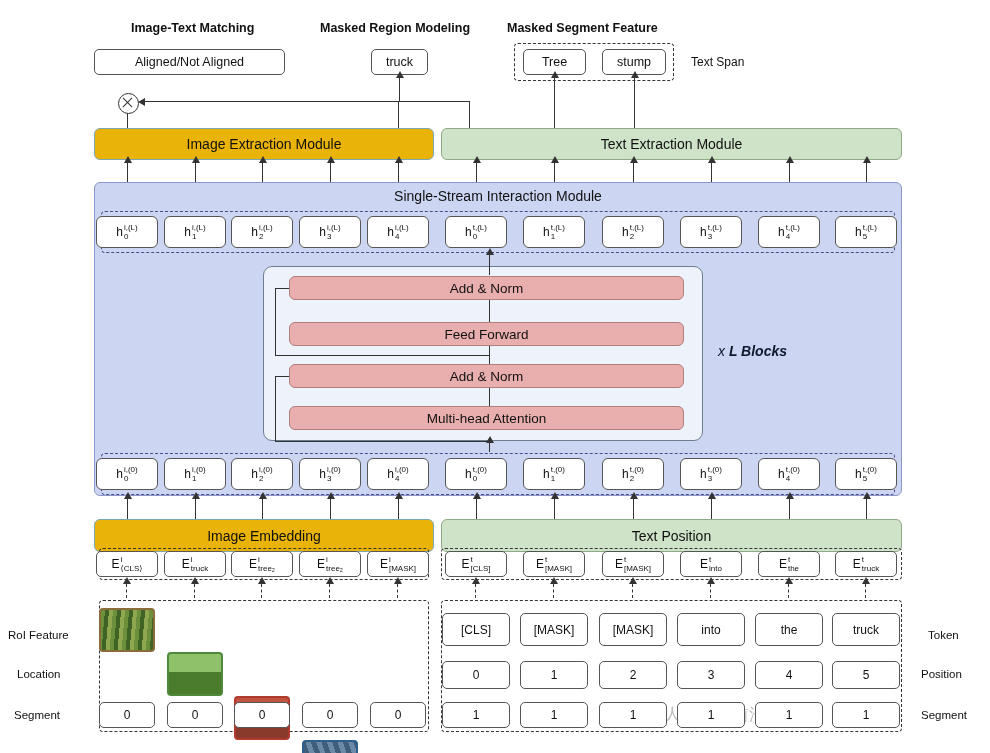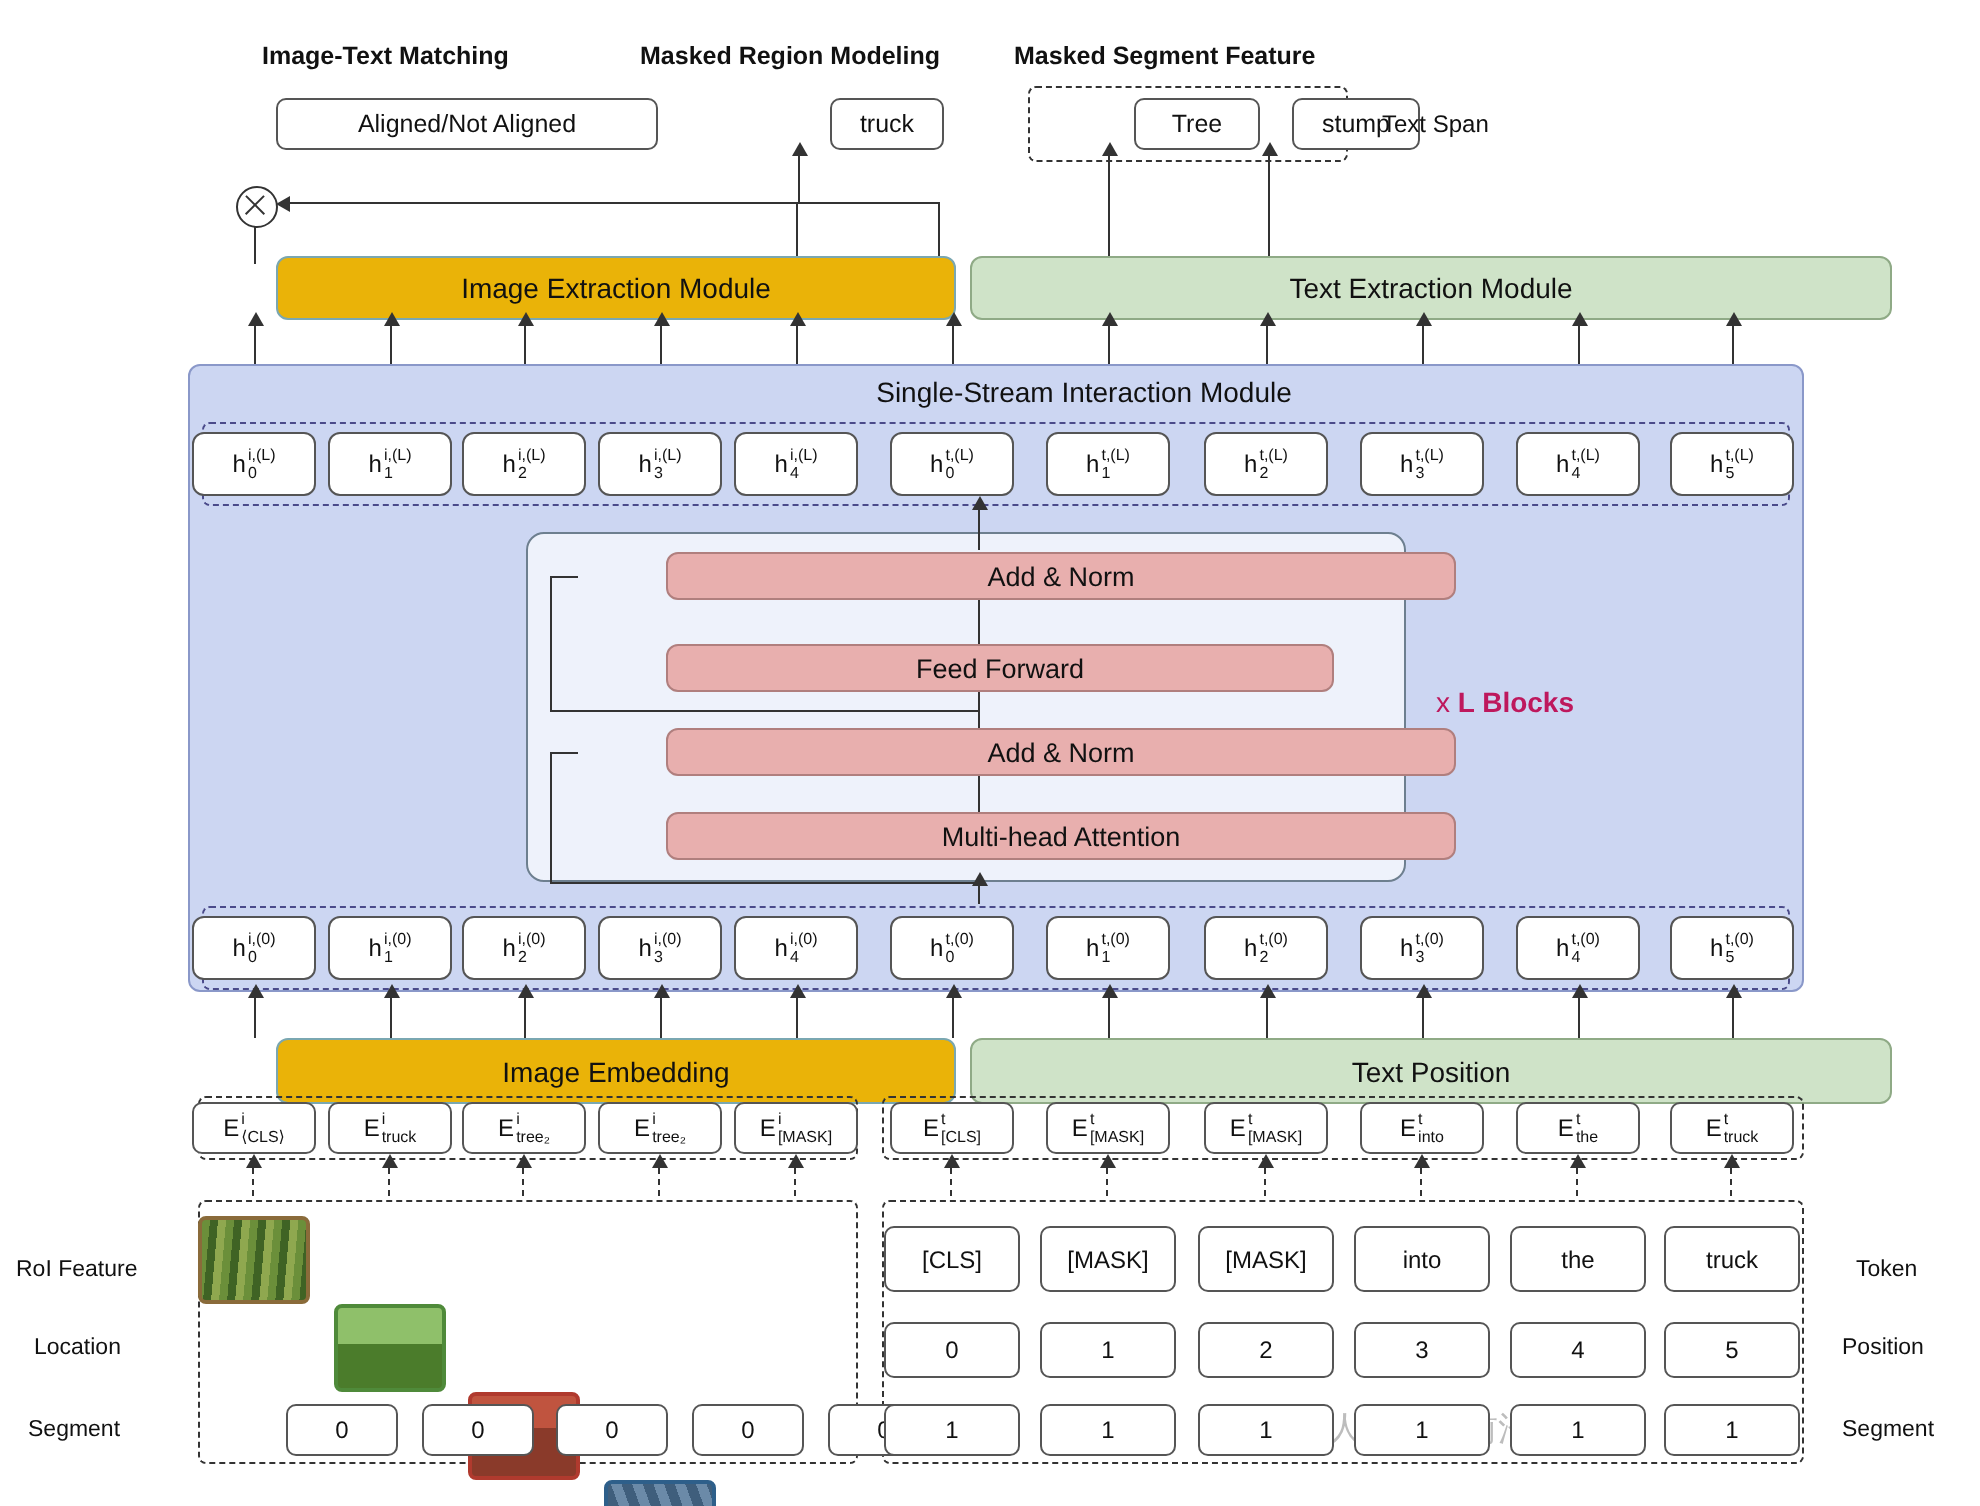--- a/index.html
+++ b/index.html
@@ -5,7 +5,7 @@
   html,body{margin:0;padding:0;}
   body{width:990px;height:753px;background:#ffffff;font-family:"Liberation Sans",sans-serif;position:relative;overflow:hidden;}
   .abs{position:absolute;box-sizing:border-box;}
-  .ctr{display:flex;align-items:center;justify-content:center;text-align:center;margin-left:44px;}
+  .ctr{display:flex;align-items:center;justify-content:center;text-align:center;}
 
   
   .head{font-size:12.5px;font-weight:bold;color:#111;}

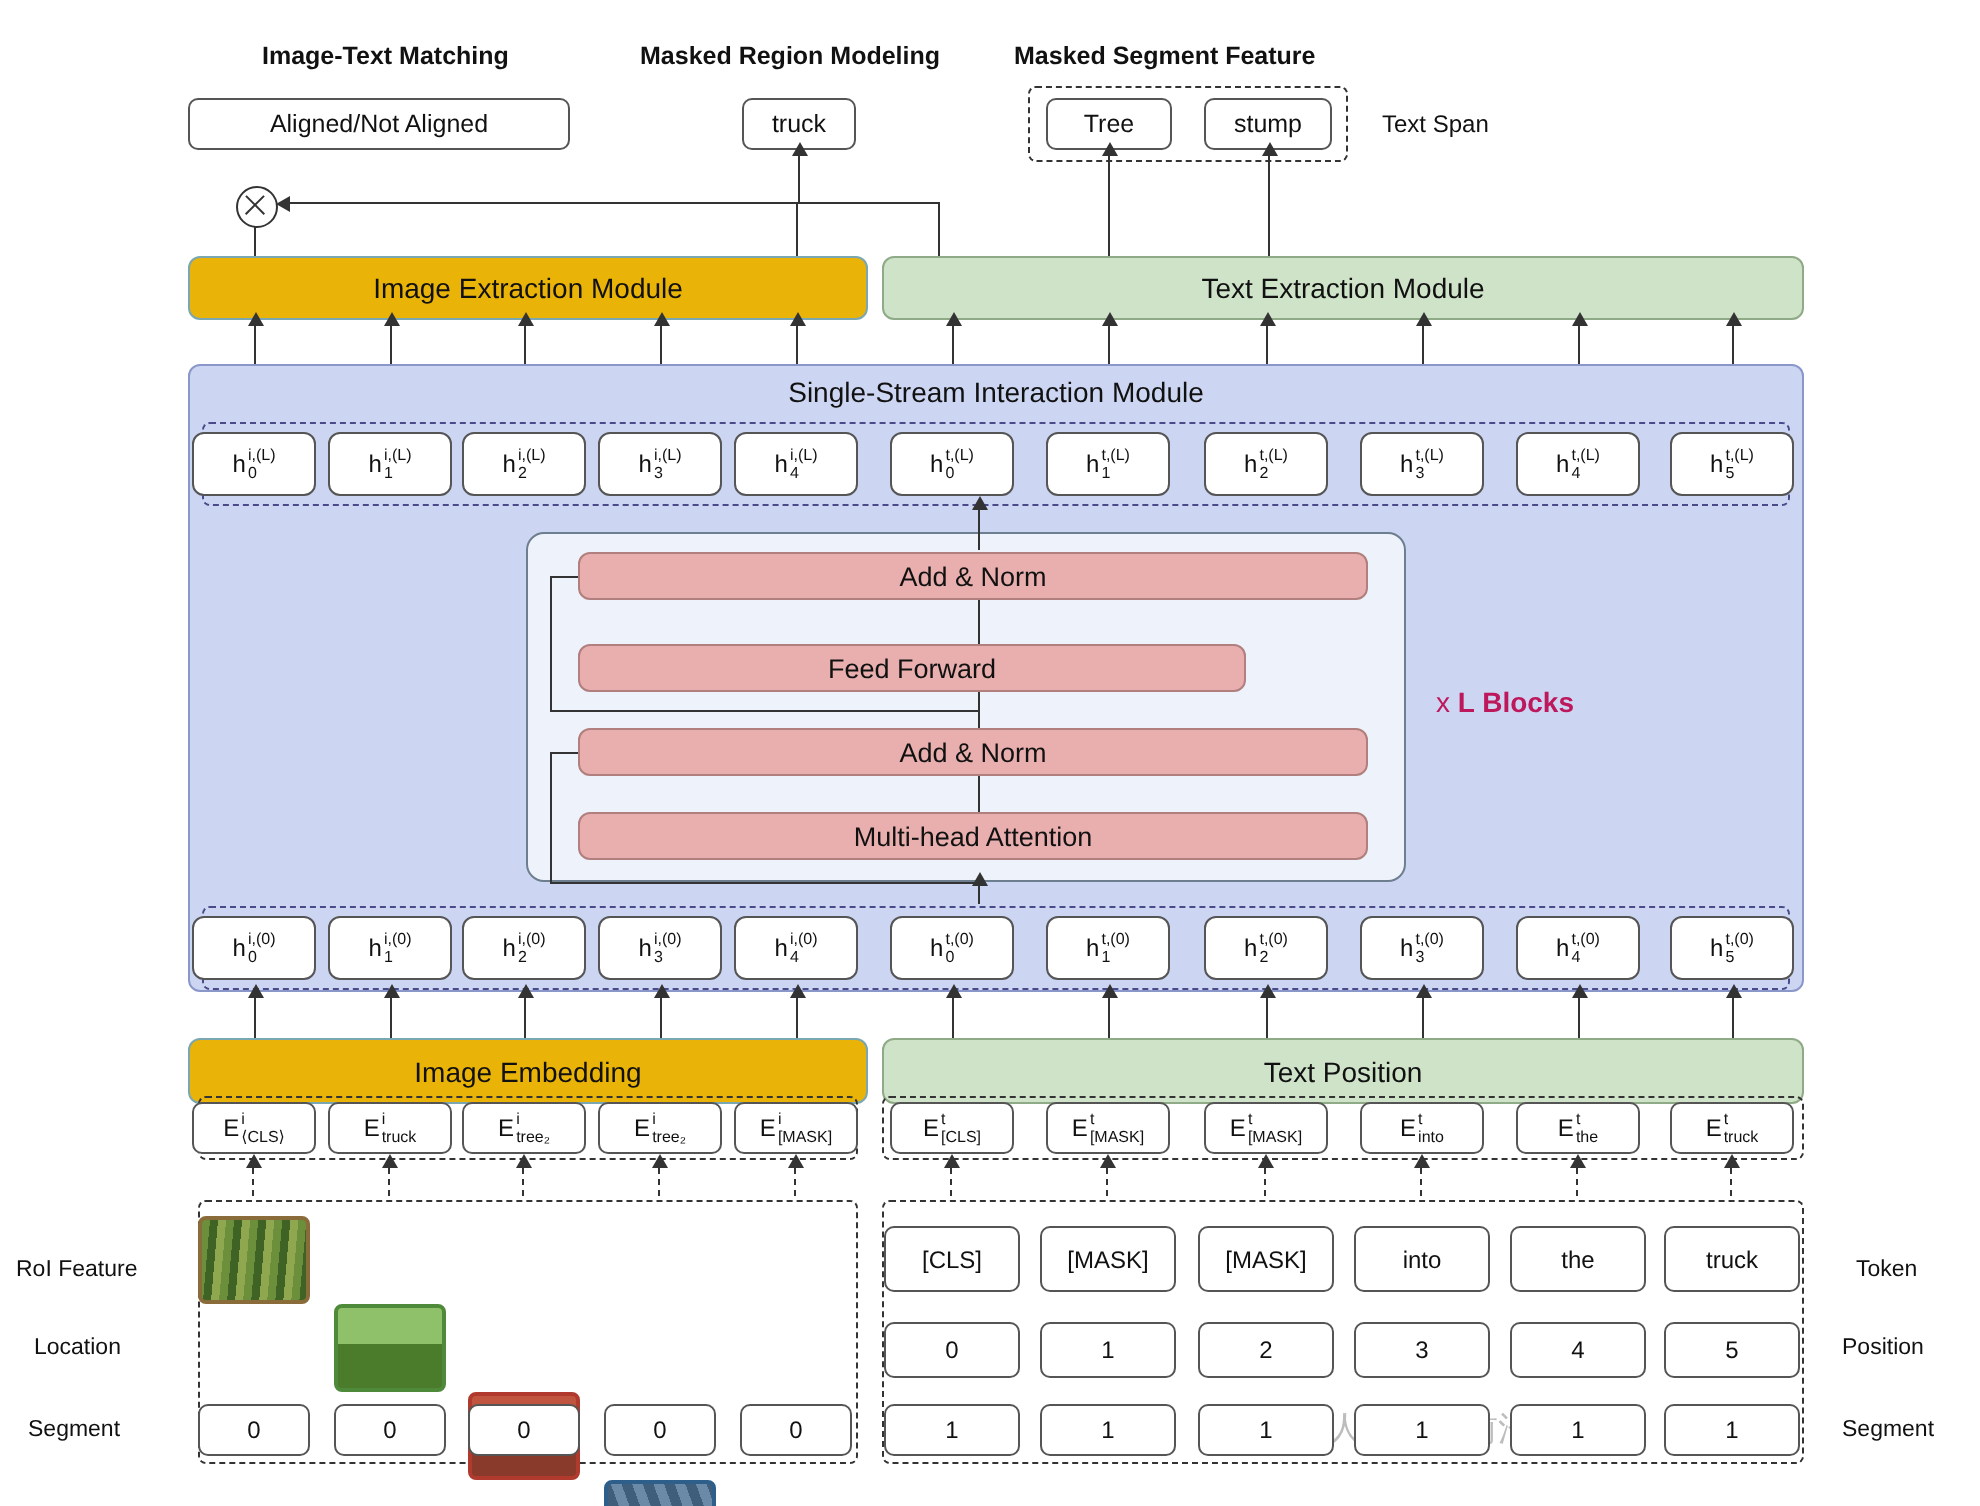--- a/index.html
+++ b/index.html
@@ -114,7 +114,7 @@
 
 <div class="abs tblock" style="left:263px;top:266px;width:440px;height:175px;"></div>
 <div class="abs pink ctr" style="left:289px;top:276px;width:395px;height:24px;">Add &amp; Norm</div>
-<div class="abs pink ctr" style="left:289px;top:322px;width:334px;height:24px;">Feed Forward</div>
+<div class="abs pink ctr" style="left:289px;top:322px;width:395px;height:24px;">Feed Forward</div>
 <div class="abs pink ctr" style="left:289px;top:364px;width:395px;height:24px;">Add &amp; Norm</div>
 <div class="abs pink ctr" style="left:289px;top:406px;width:395px;height:24px;">Multi-head Attention</div>
 

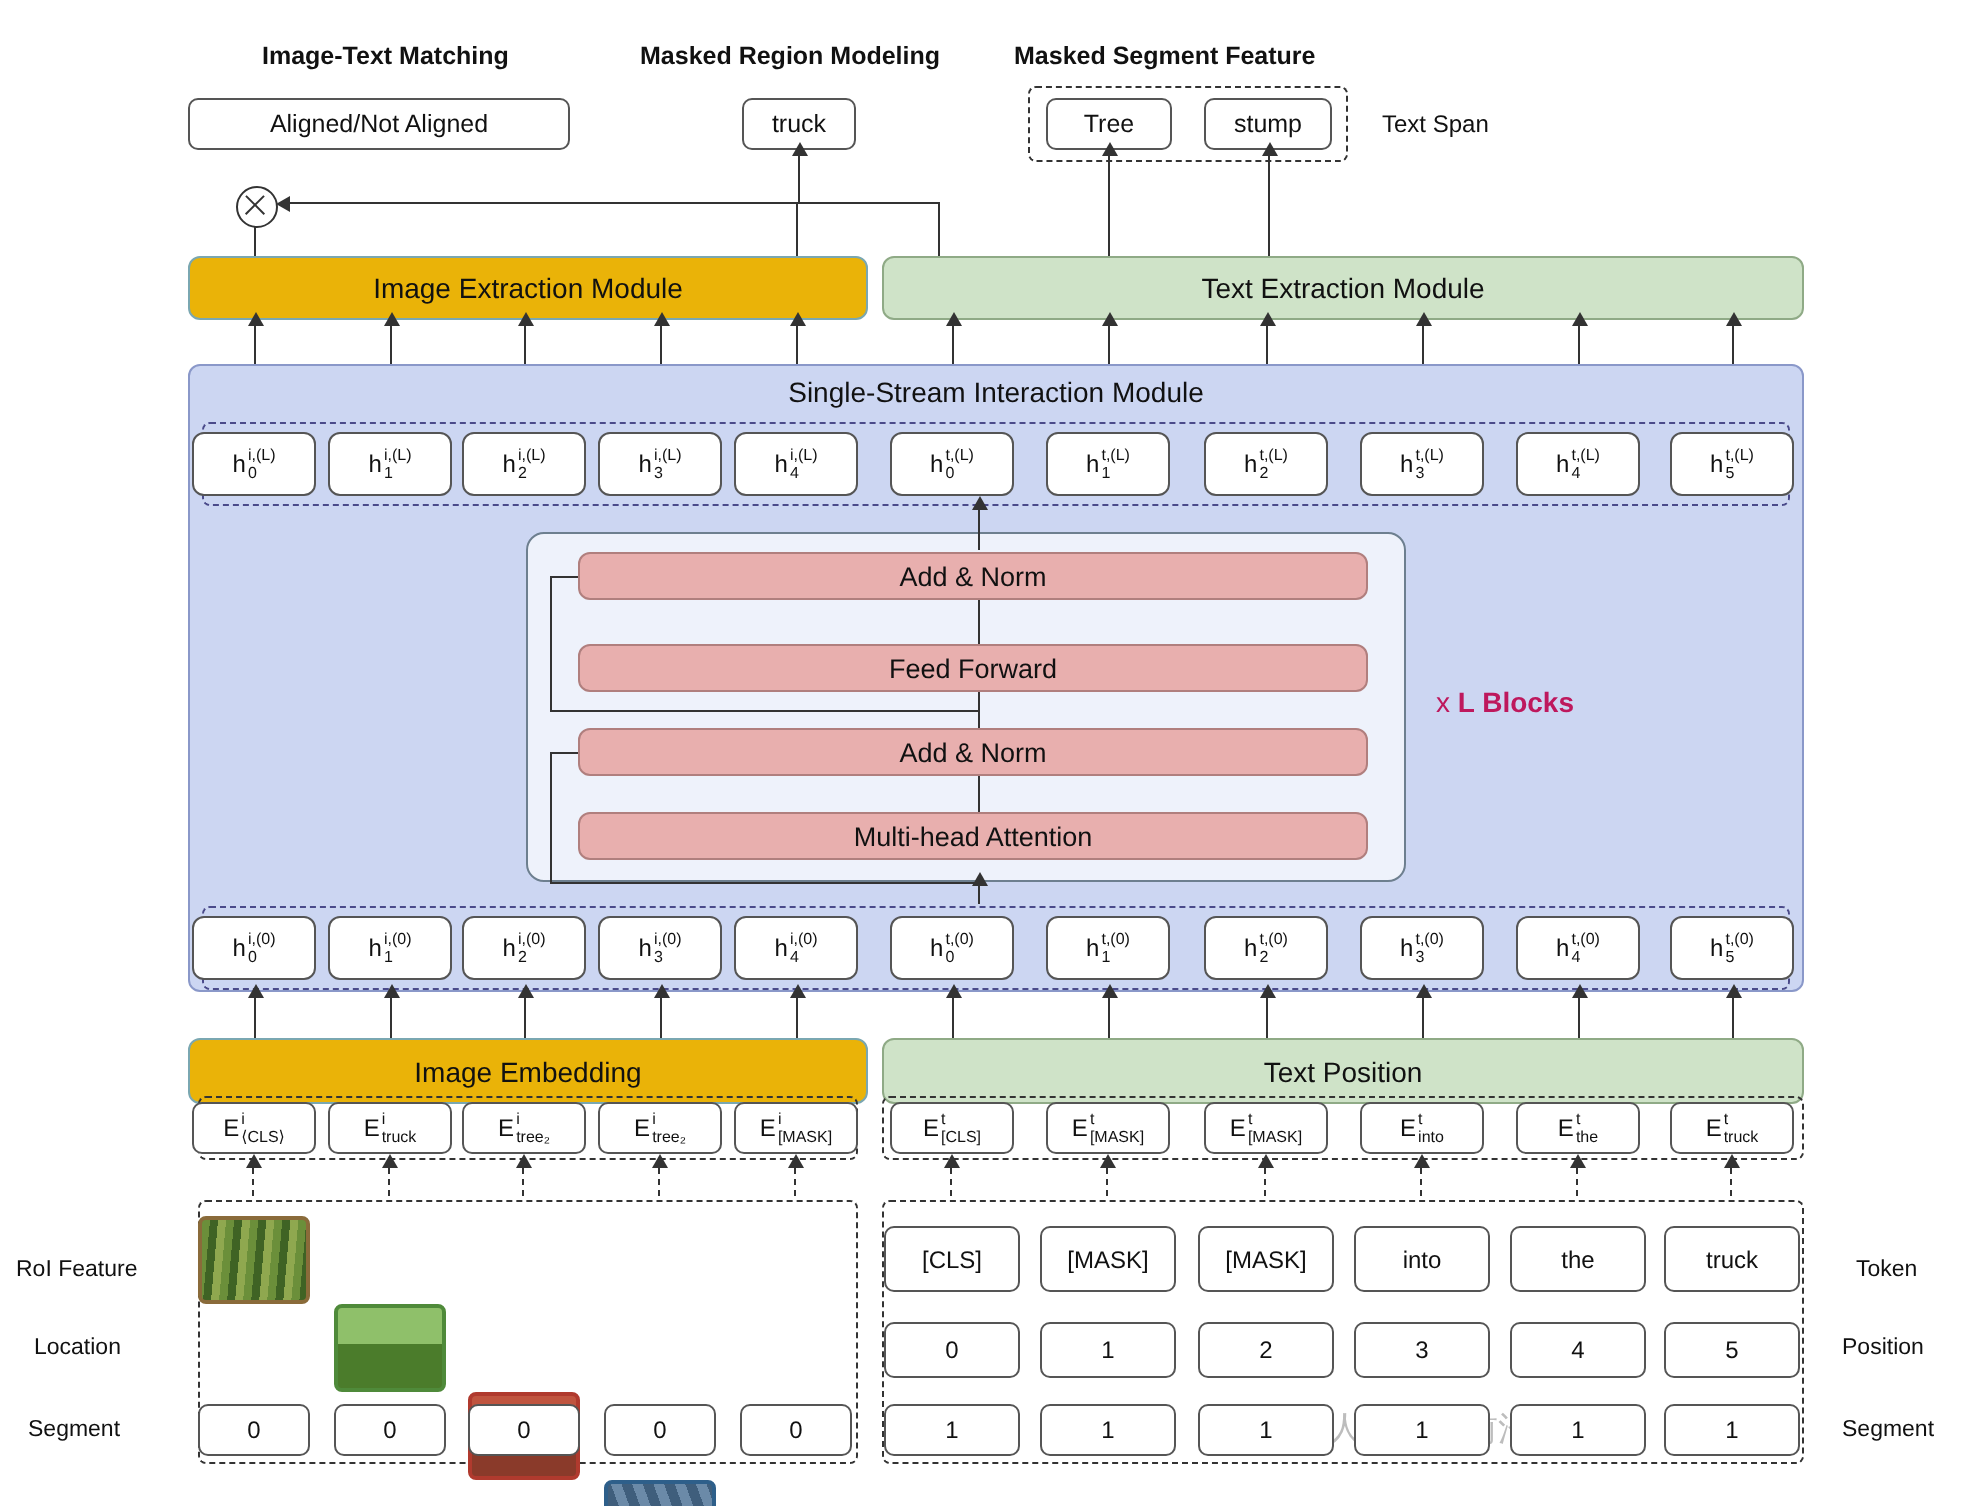--- a/index.html
+++ b/index.html
@@ -43,7 +43,7 @@
 
   .rowlabel{font-size:11.5px;color:#111;}
   .sidelabel{font-size:12px;color:#111;}
-  .xlbl{font-size:14px;color:#be185d;}
+  .xlbl{font-size:14px;color:#0f172a;font-style:italic;}
   .xlbl b{font-weight:bold;}
 
   

